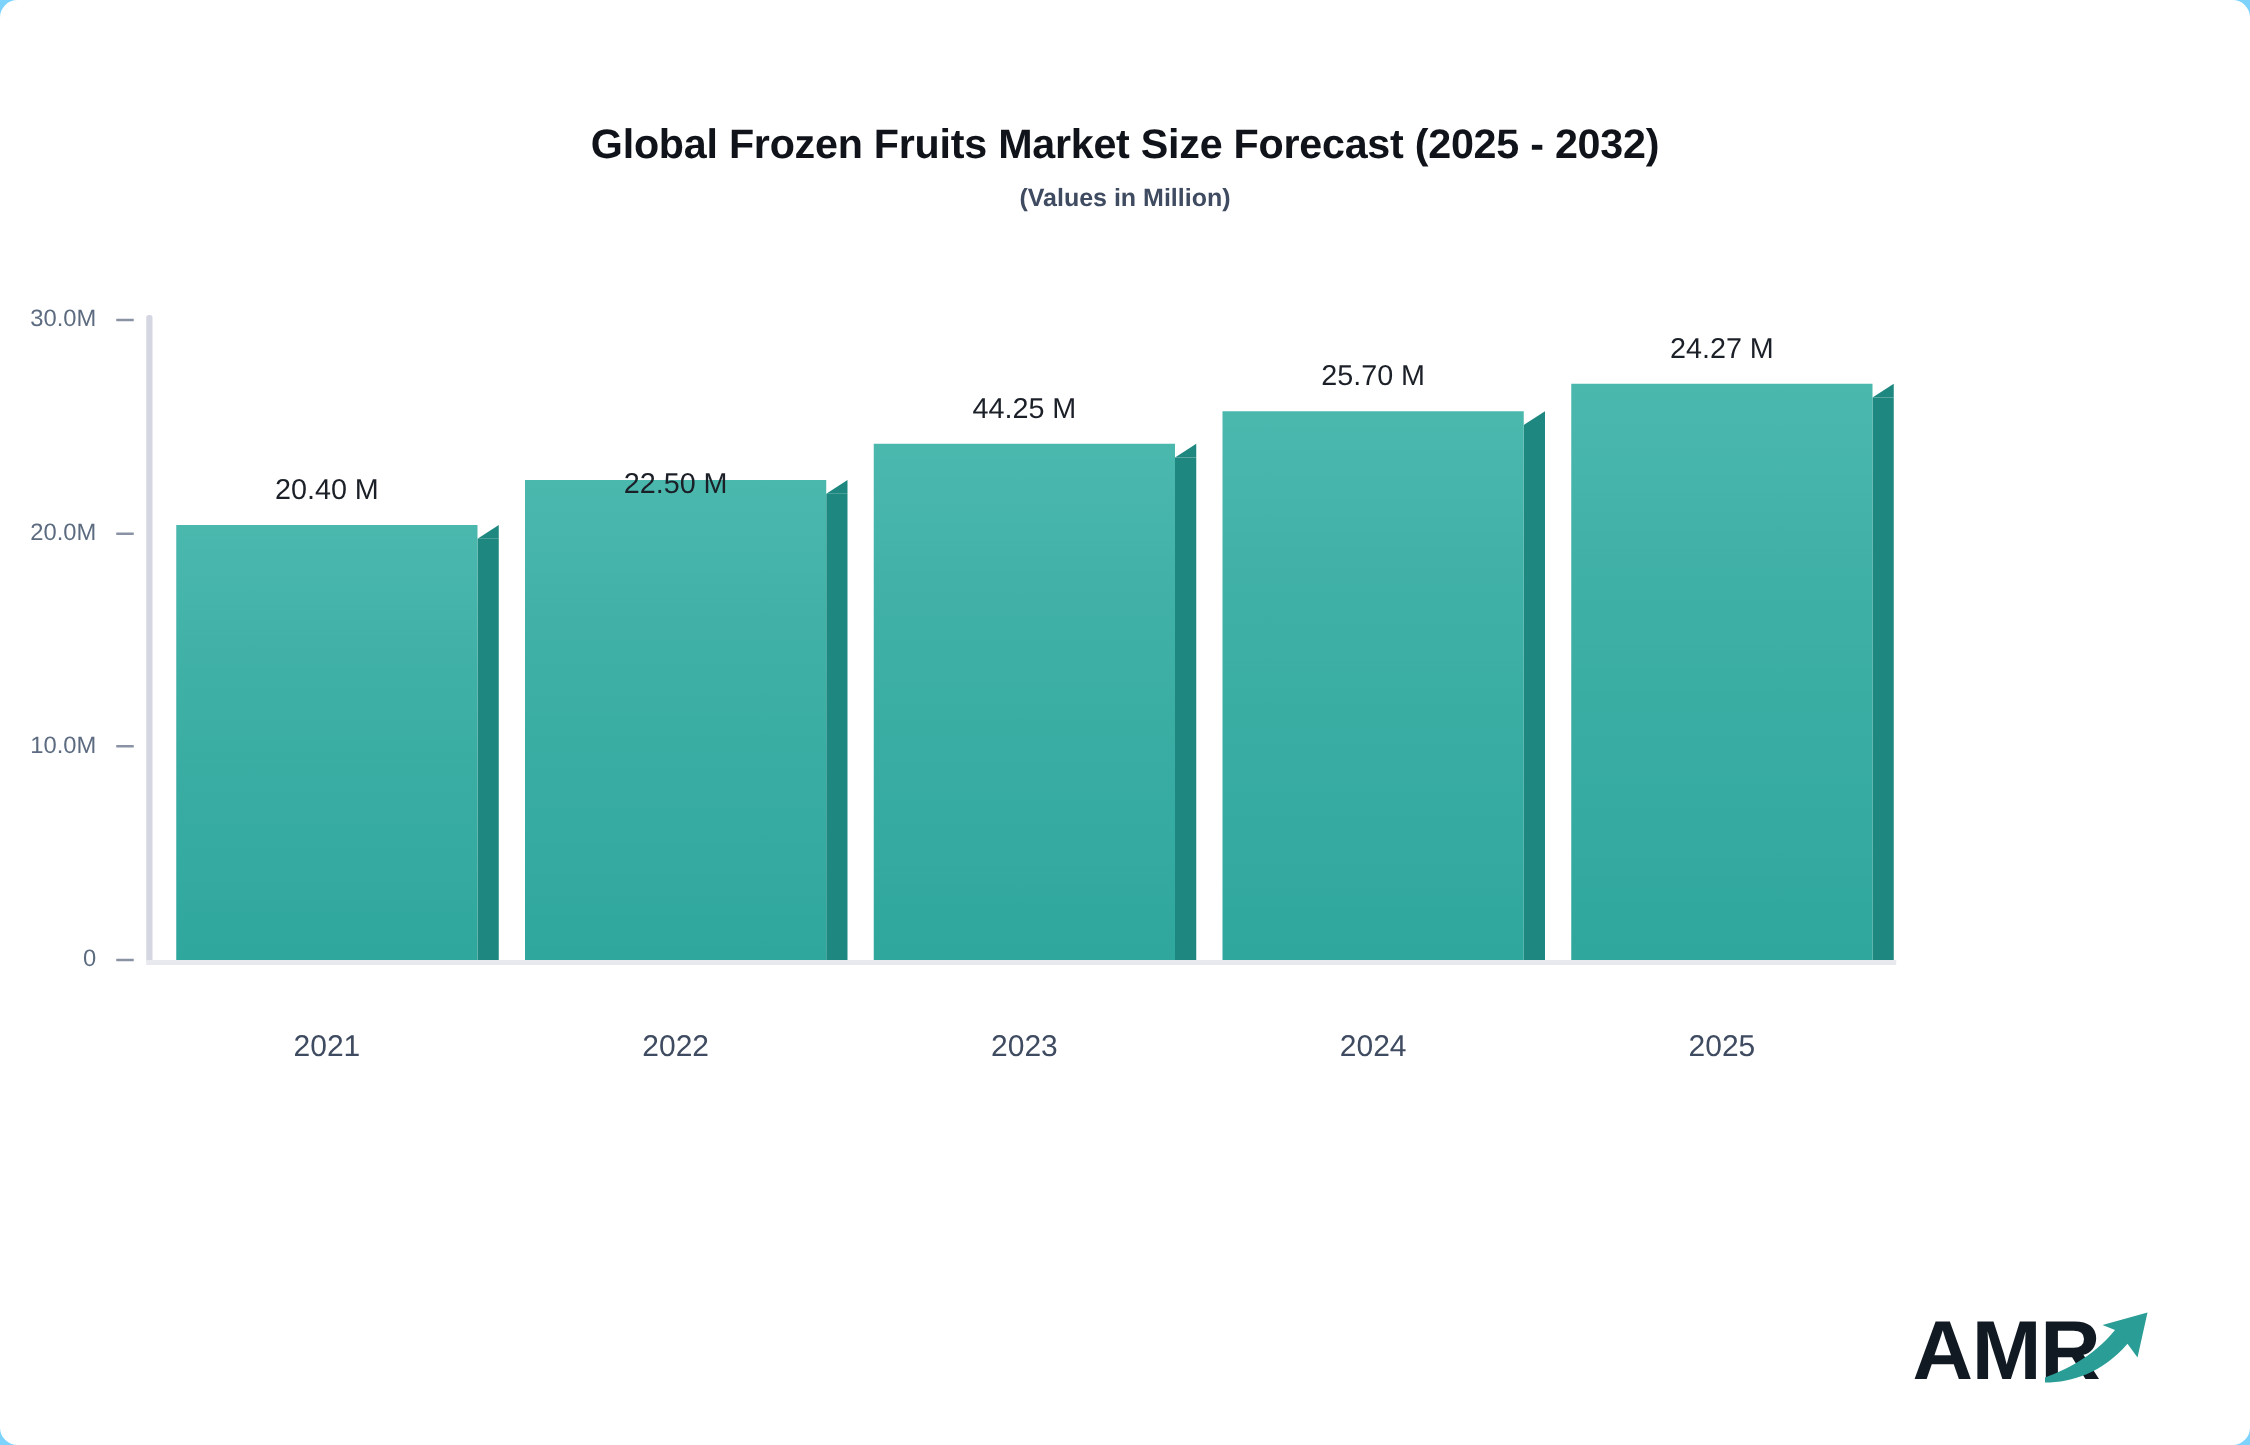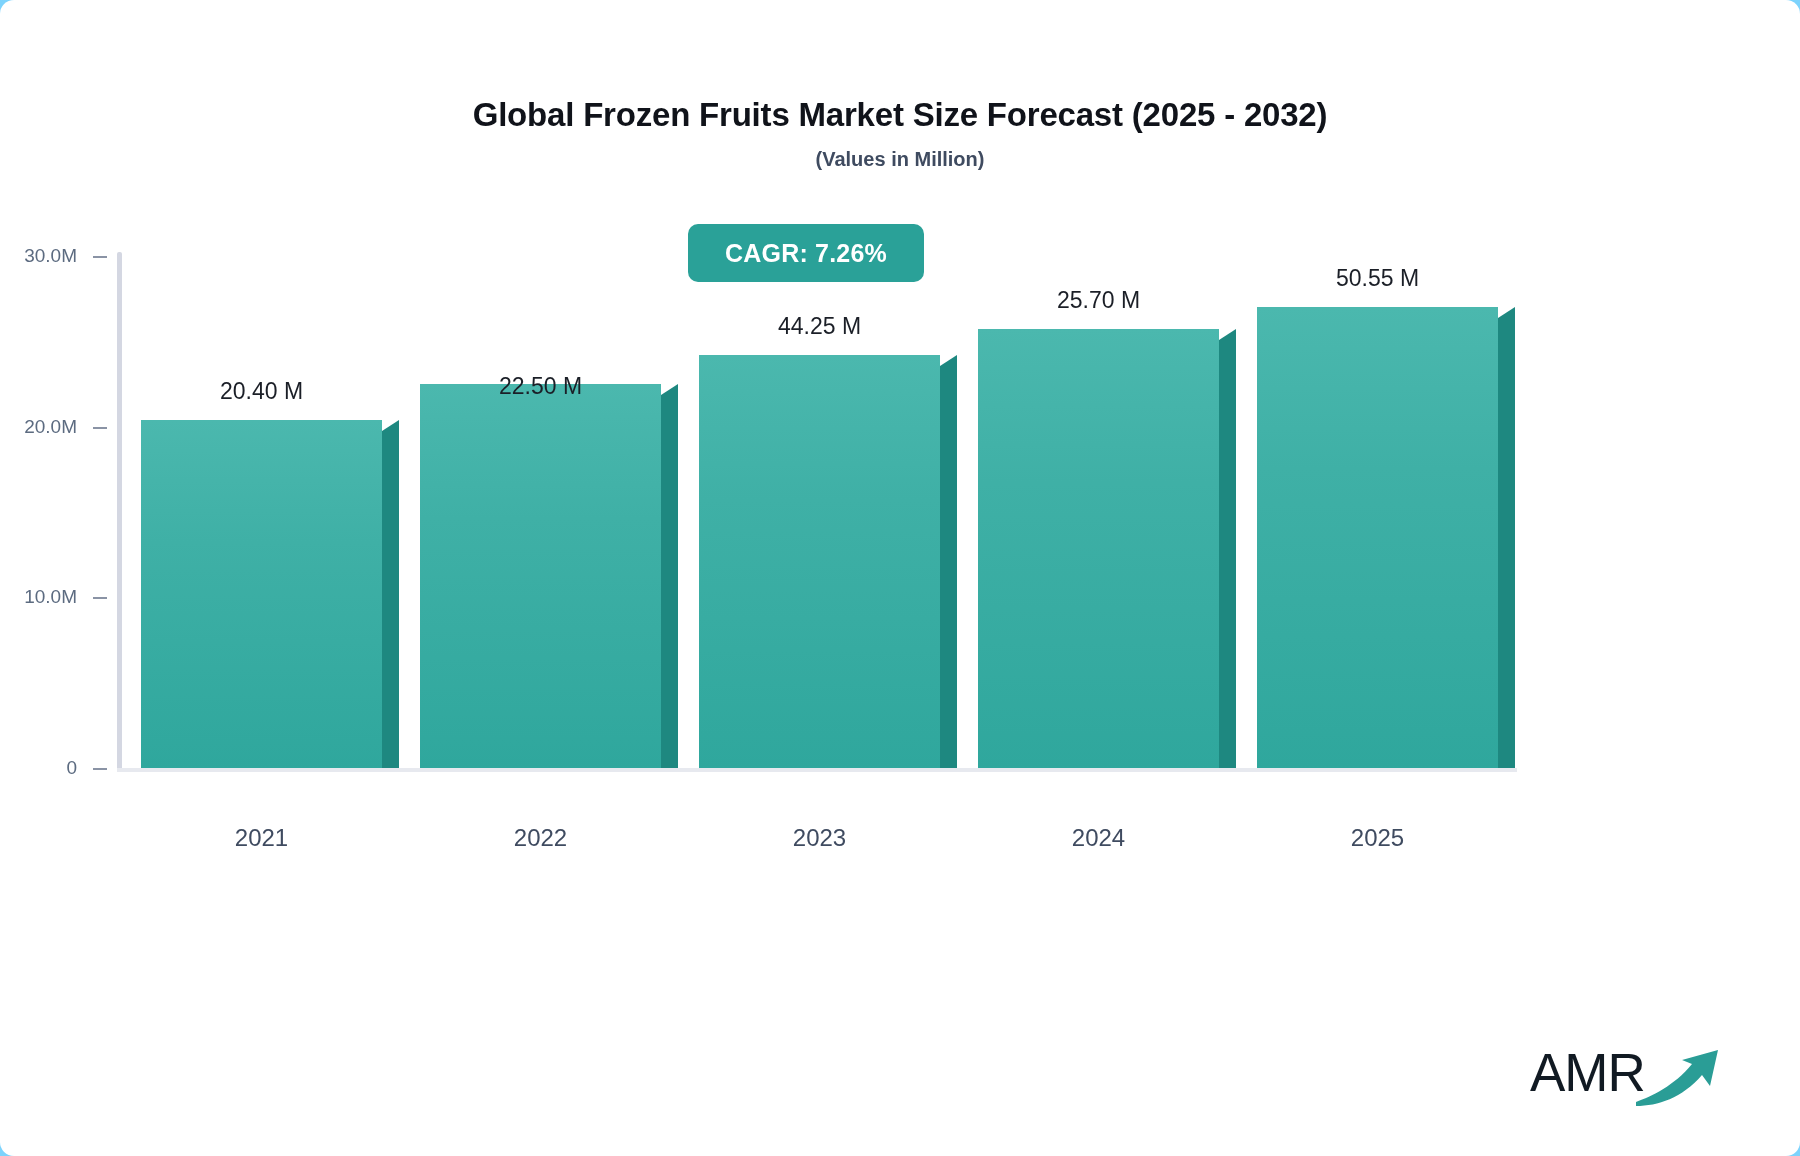--- a/index.html
+++ b/index.html
@@ -179,9 +179,6 @@
 
   <div class="subtitle">(Values in Million)</div>
 
-  <div class="cagr-badge">
-    <span>CAGR: 7.26%</span>
-  </div>
 
   <div class="y-axis-line"></div>
   <div class="x-axis-line"></div>

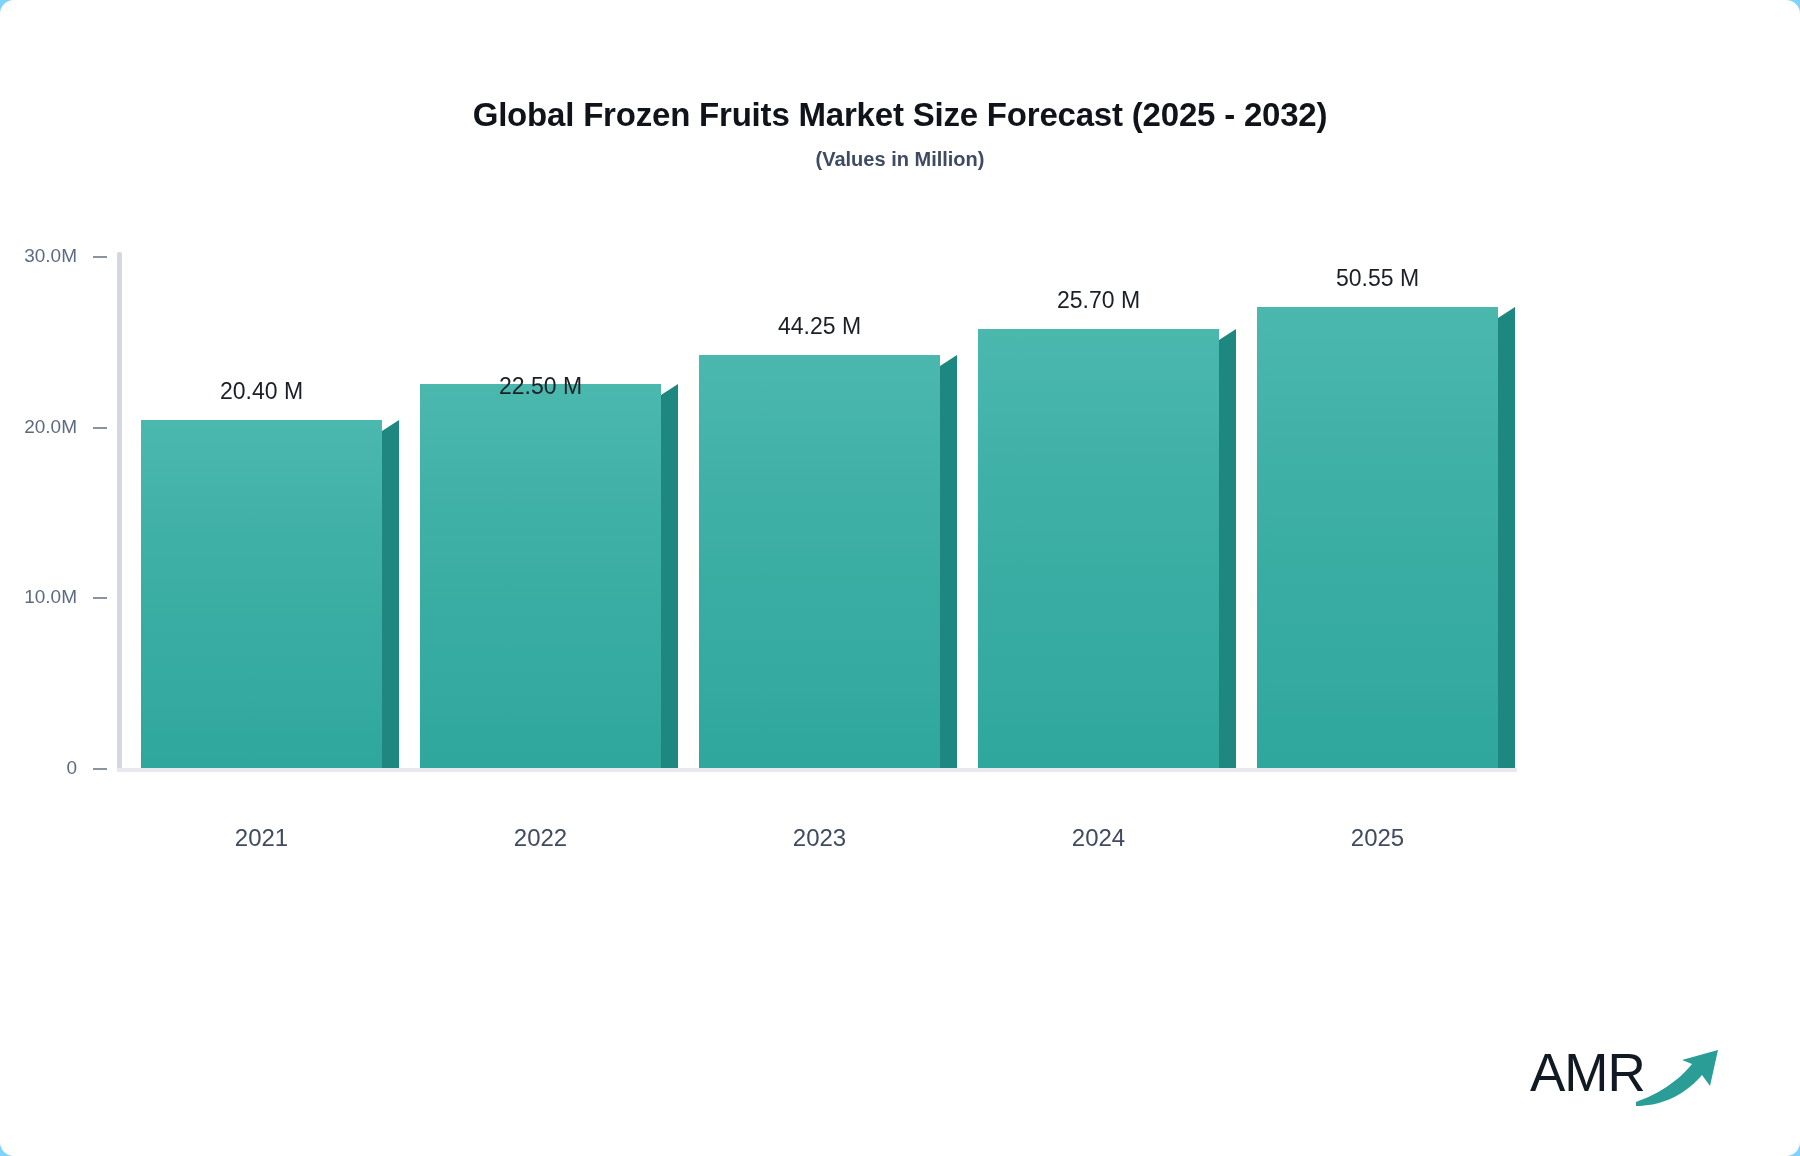--- a/index.html
+++ b/index.html
@@ -209,7 +209,7 @@
       <div class="bar-side" style="left: 1498px; top: 318.2px; height: 449.8px; position: absolute;"></div>
       <div style="position: absolute; left: 1498px; top: 307.2px; width: 0px; height: 0px; border-left: 17px solid transparent; border-bottom: 11px solid rgb(30, 136, 128);"></div>
       <div class="bar" style="left: 1257px; top: 307.2px; width: 241px; height: 460.8px;"></div>
-      <div class="bar-value" style="left: 1377.5px; top: 265.2px;">50.55 M</div>
+      <div class="bar-value" style="left: 1377.5px; top: 265.2px;">24.27 M</div>
     </div>
   <div id="xticks-layer">
       <div class="xtick" style="left: 261.5px;">2021</div>

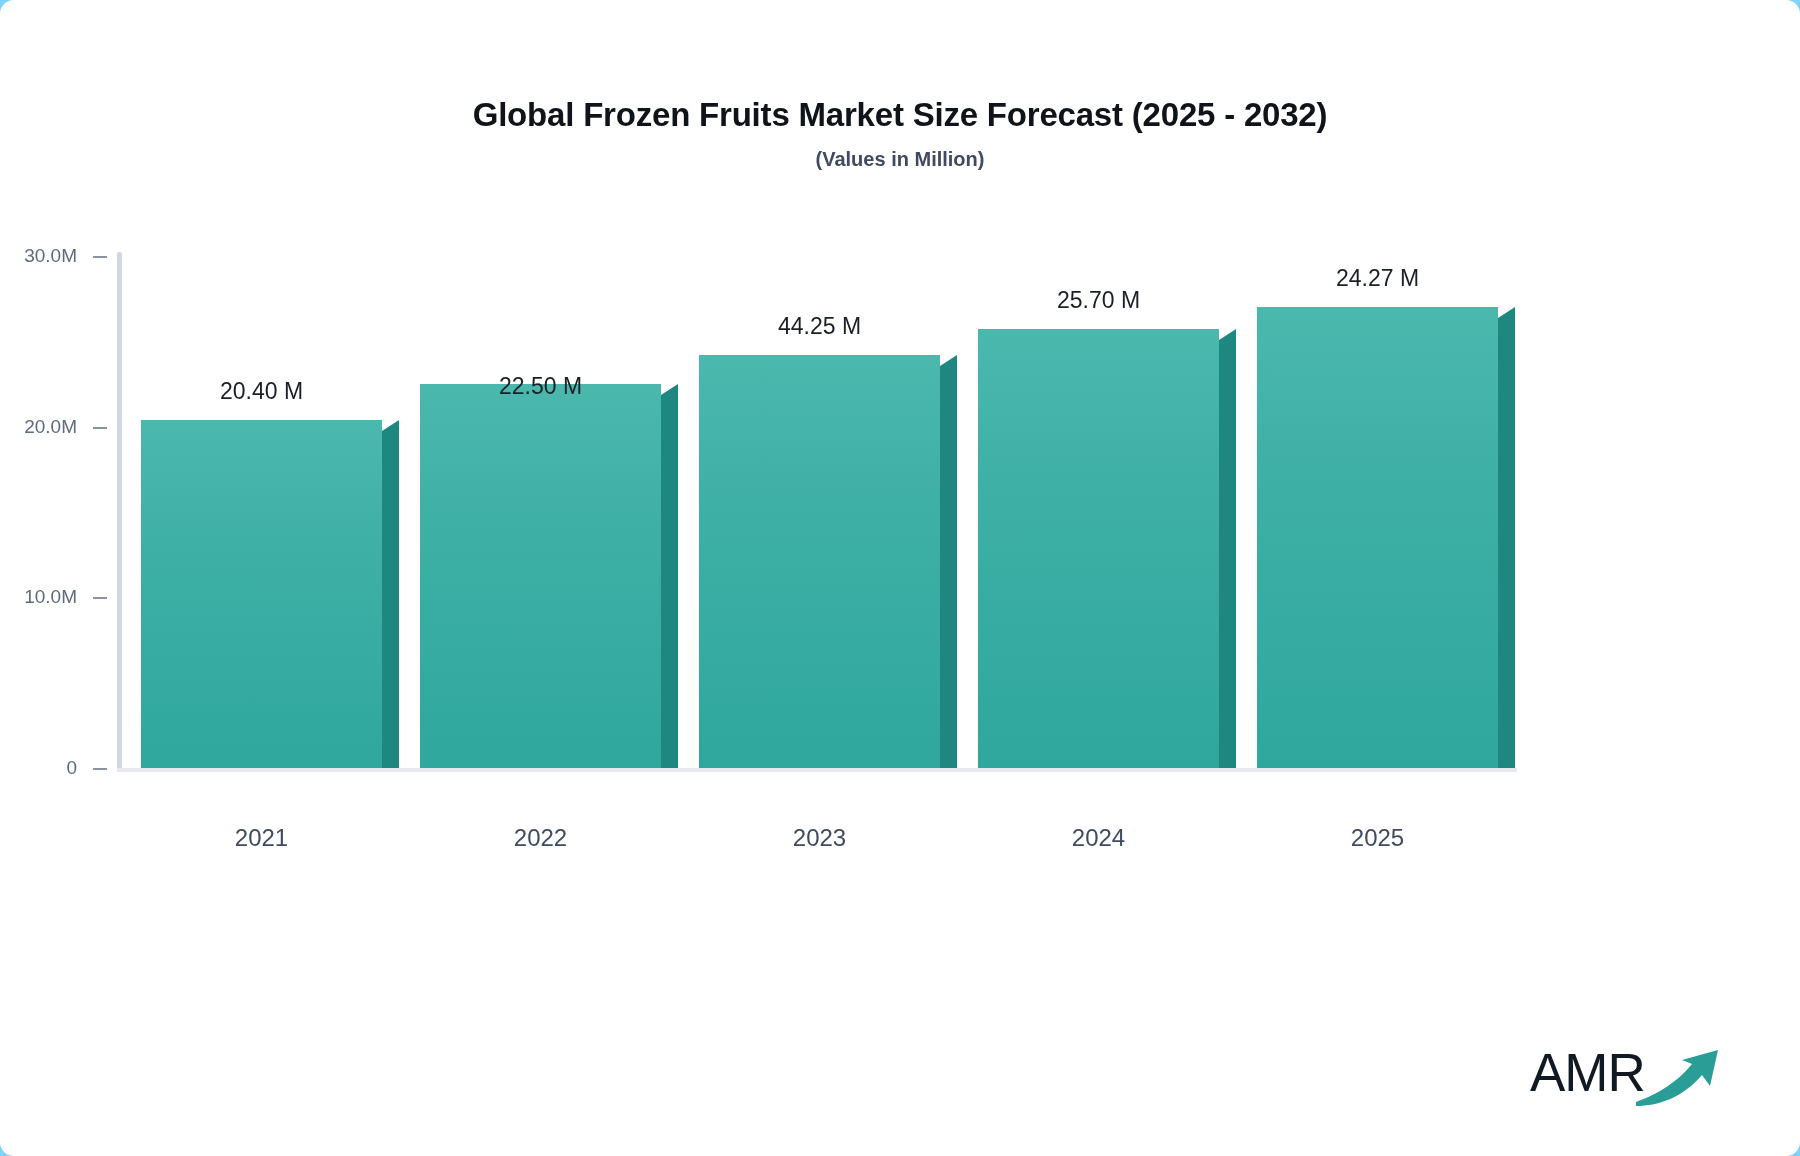--- a/index.html
+++ b/index.html
@@ -156,8 +156,8 @@
     position: absolute;
     left: 0;
     top: 2px;
-    font-size: 53px;
-    font-weight: normal;
+    font-size: 67px;
+    font-weight: bold;
     color: #111a23;
     letter-spacing: -1px;
   }

